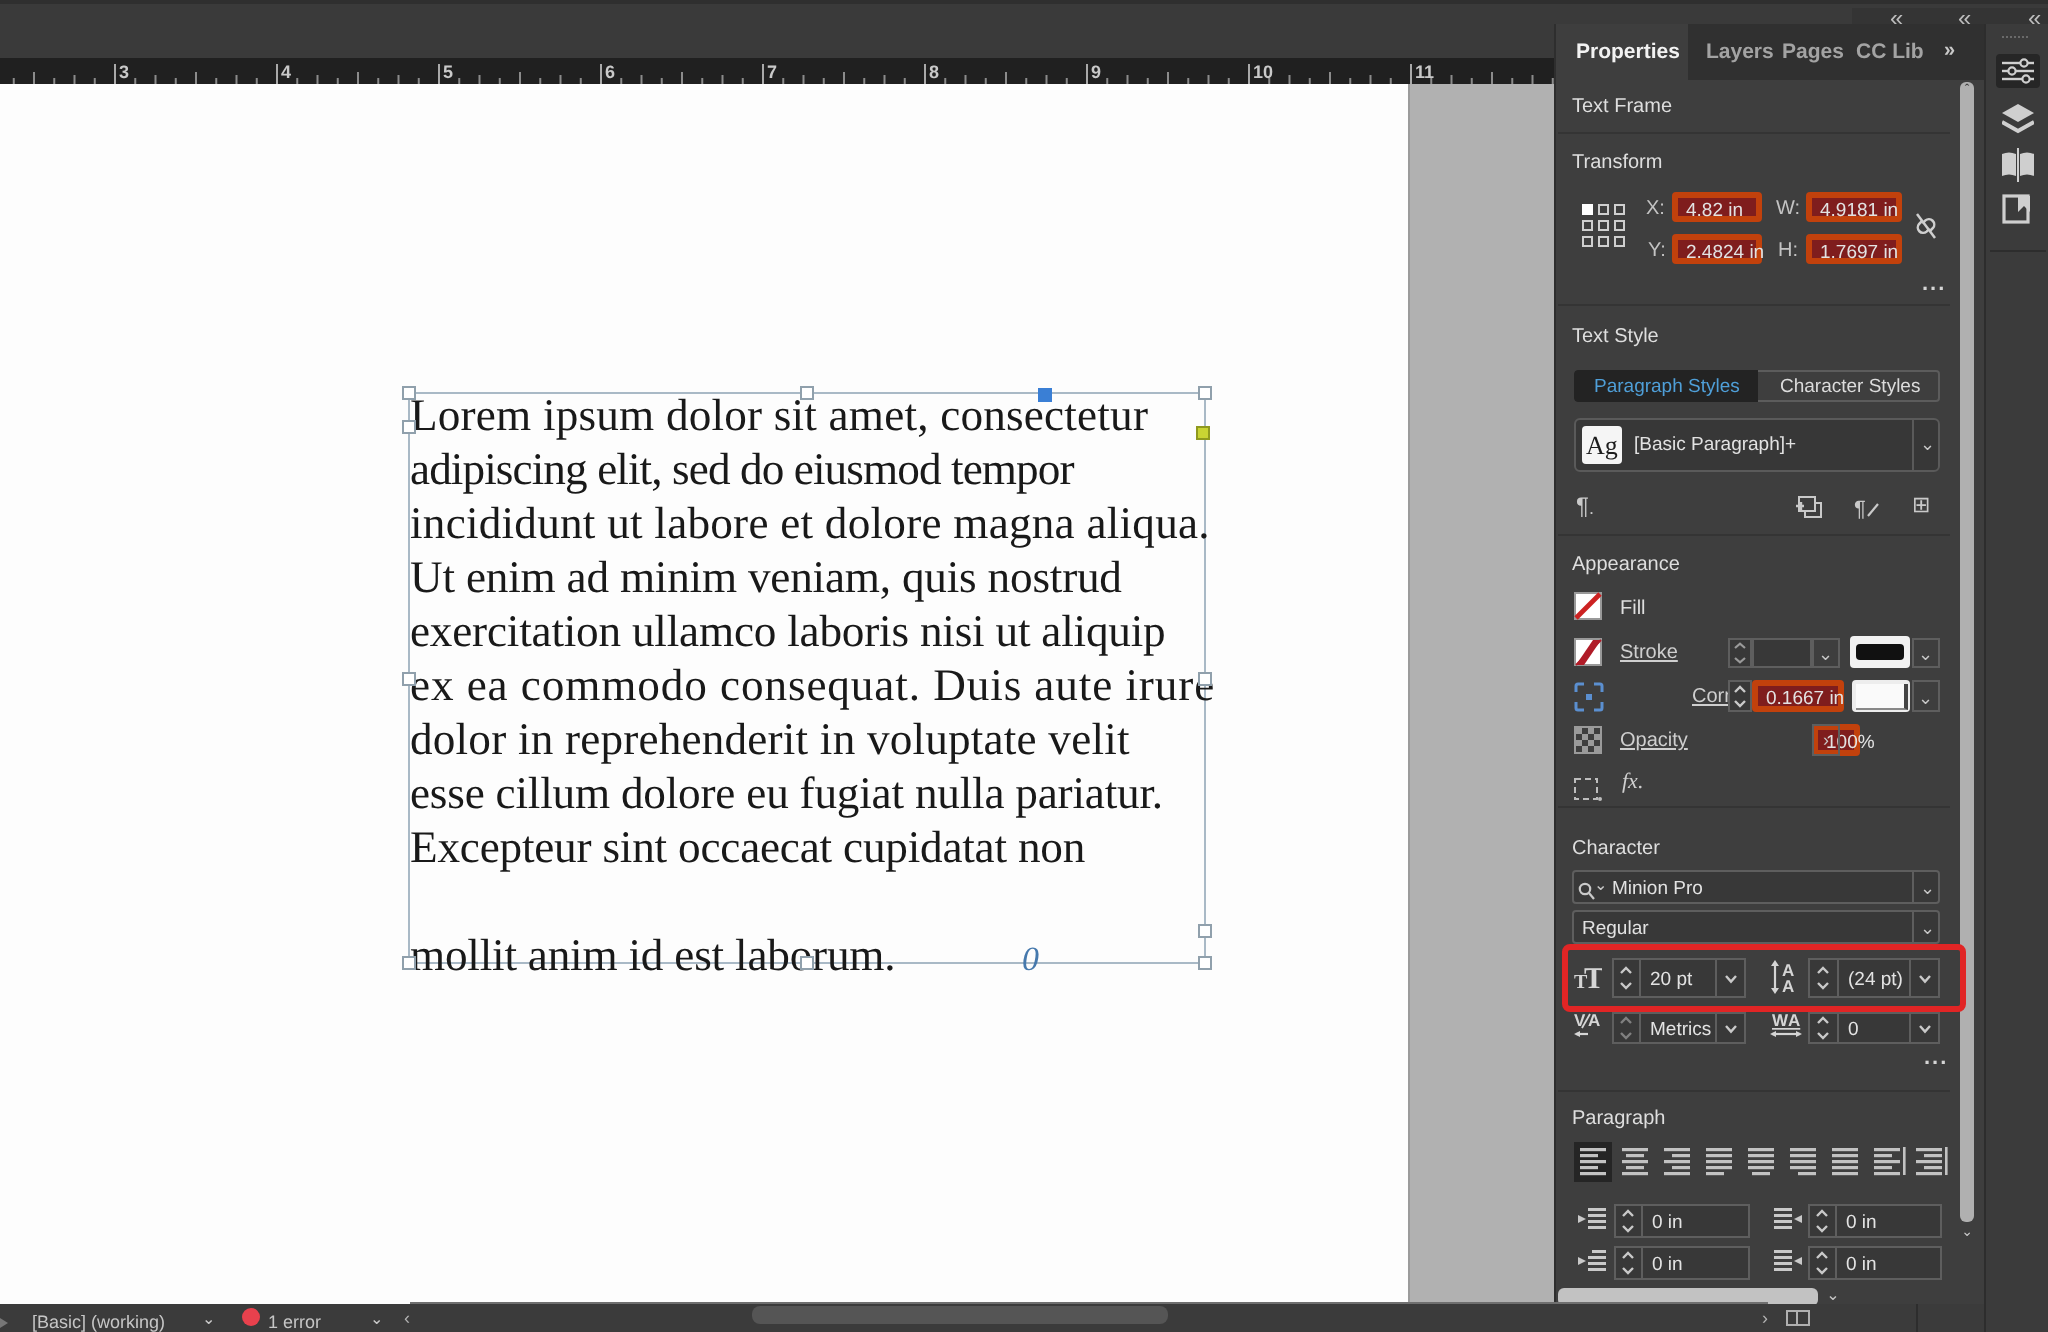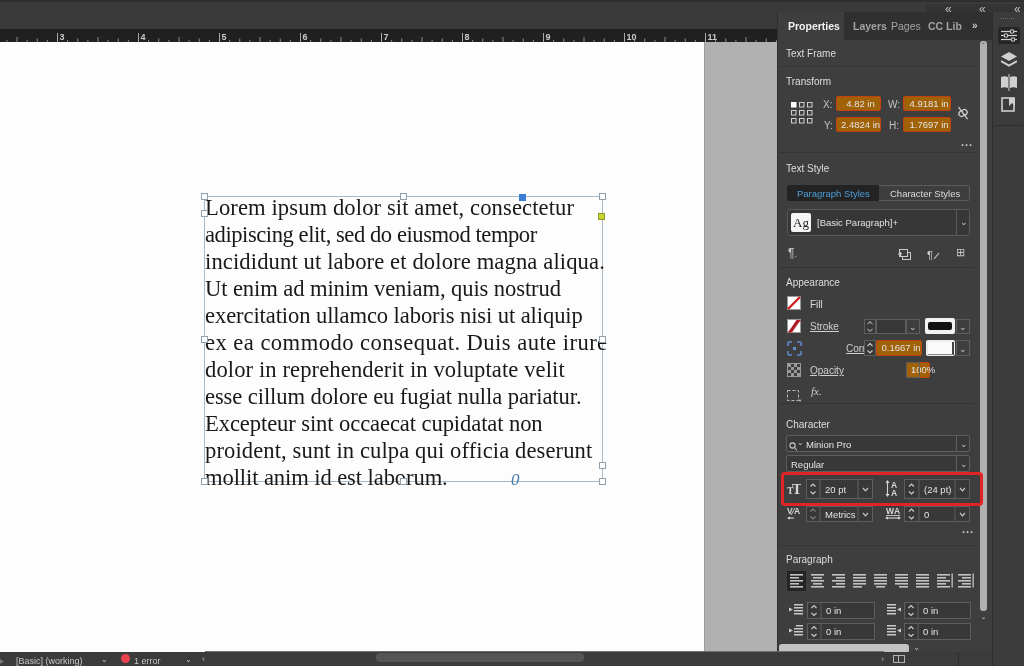--- a/index.html
+++ b/index.html
@@ -158,7 +158,7 @@
   <div class="abs" style="left:778px;top:12px;width:66px;height:28px;background:#3e3e3e;"></div>
   <div class="abs" style="left:788px;top:20px;color:#f2f2f2;font-size:10.5px;font-weight:bold;">Properties</div>
   <div class="abs" style="left:853px;top:20px;color:#a3a3a3;font-size:10.5px;font-weight:bold;">Layers</div>
-  <div class="abs" style="left:891px;top:20px;color:#a3a3a3;font-size:10.5px;font-weight:normal;">Pages</div>
+  <div class="abs" style="left:891px;top:20px;color:#a3a3a3;font-size:10.5px;font-weight:bold;">Pages</div>
   <div class="abs" style="left:928px;top:20px;color:#a3a3a3;font-size:10.5px;font-weight:bold;">CC Lib</div>
   <div class="abs" style="left:972px;top:20px;color:#c9c9c9;font-size:10px;font-weight:bold;letter-spacing:-1px;">»</div>
 

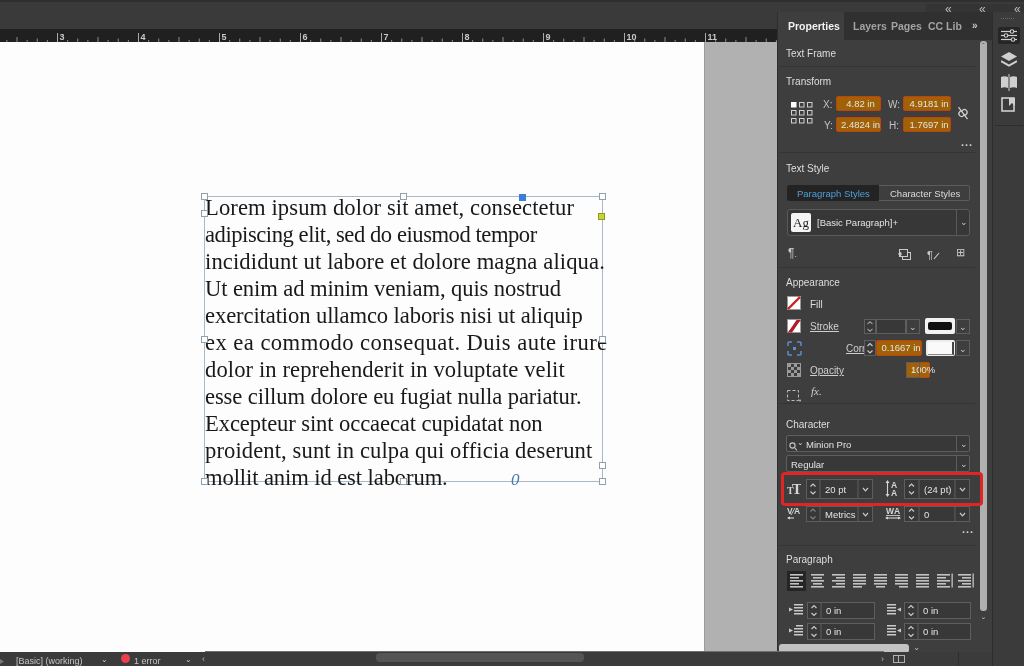--- a/index.html
+++ b/index.html
@@ -7,9 +7,9 @@
         background:#b1b1b1;font-family:"Liberation Sans",sans-serif;}
   .abs{position:absolute;}
   .lbl{position:absolute;color:#dedede;font-size:10px;}
-  .fld{position:absolute;background:#a16207;border:1px solid #c2410c;
+  .fld{position:absolute;background:#7f1d1d;border:3px solid #c2410c;
        border-radius:2px;color:#e3e3e3;font-size:9.5px;line-height:13px;
-       padding:0 0 0 4px;box-sizing:border-box;white-space:nowrap;text-align:center;}
+       padding:0 0 0 4px;box-sizing:border-box;white-space:nowrap;}
   .sep{position:absolute;left:779px;width:196px;height:1px;background:#343434;}
   .chev{position:absolute;color:#c9c9c9;font-size:9px;}
 </style>

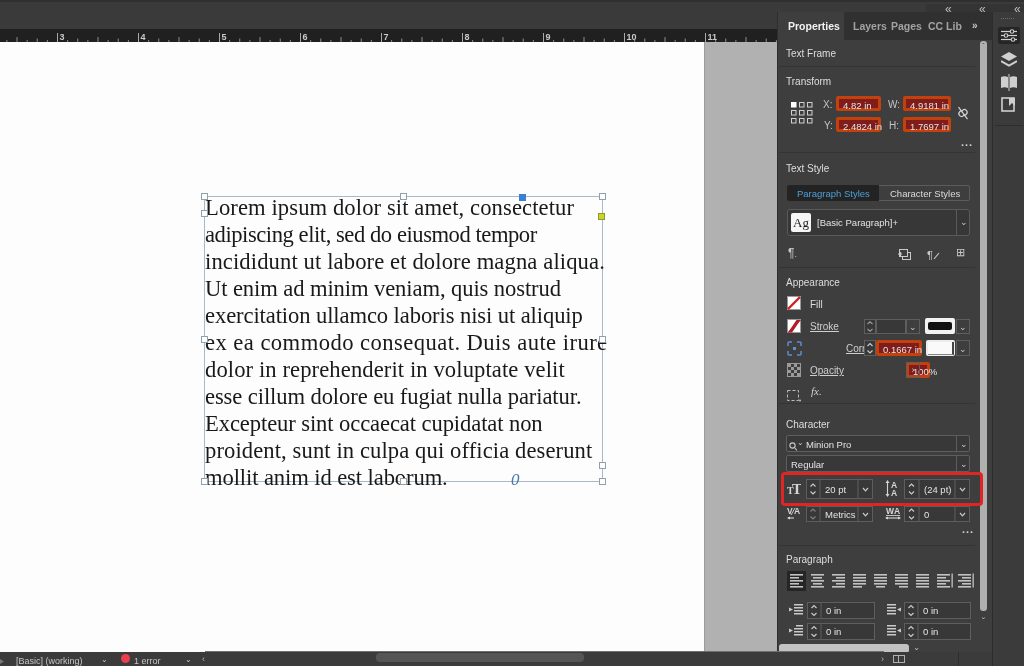--- a/index.html
+++ b/index.html
@@ -130,7 +130,7 @@
     <span style="letter-spacing:0.1px">dolor in reprehenderit in voluptate velit</span><br>
     esse cillum dolore eu fugiat nulla pariatur.<br>
     Excepteur sint occaecat cupidatat non<br>
-    <span style="letter-spacing:0.1px">proident, sunt in culpa qui officia deserunt</span><br>
+    <br>
     mollit anim id est laborum.
   </div>
 

